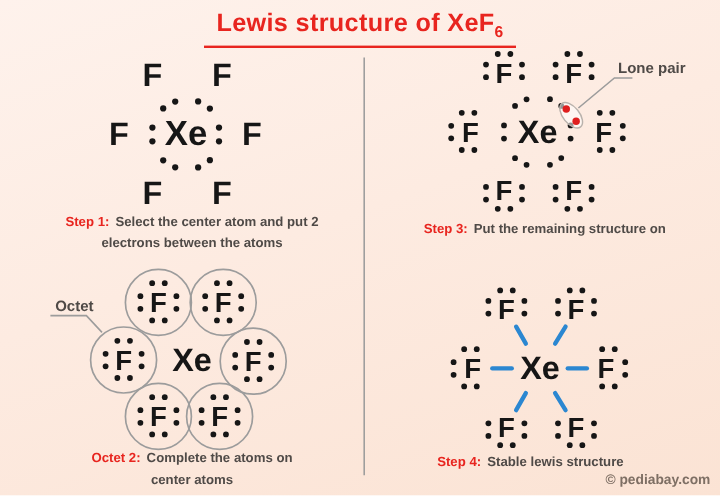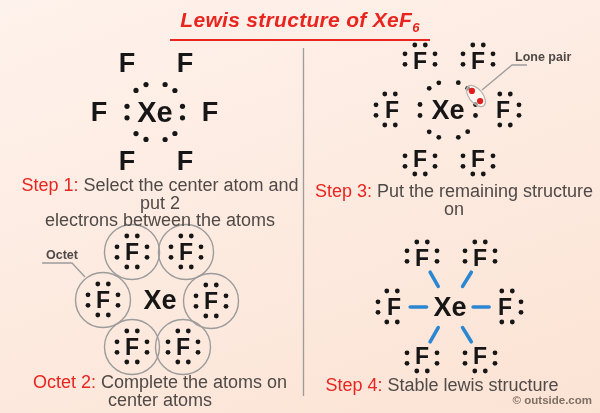--- a/index.html
+++ b/index.html
@@ -8,7 +8,7 @@
     background:linear-gradient(160deg,#fef2ec 0%,#fdebe1 45%,#fbe3d4 100%);
     font-family:"Liberation Sans",sans-serif;
   }
-  .title-wrap{position:absolute;top:8px;left:0;width:100%;text-align:center;font-style:italic;}
+  .title-wrap{position:absolute;top:8px;left:0;width:100%;text-align:center;}
   .title-text{
     display:inline-block;color:#e8251f;font-size:21px;font-weight:bold;
     letter-spacing:.3px;border-bottom:2.5px solid #e8251f;padding:0 10px 4px;

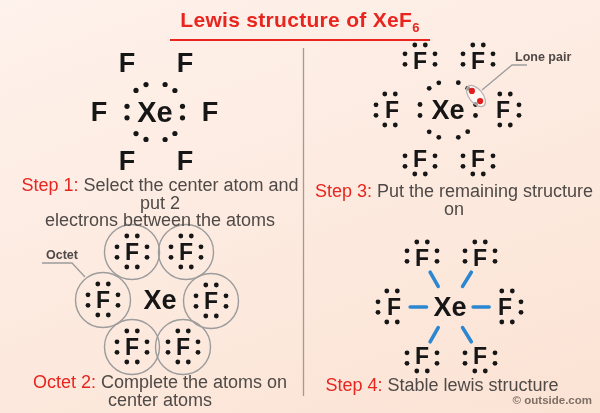--- a/index.html
+++ b/index.html
@@ -24,8 +24,8 @@
     font-size:12.5px;dominant-baseline:central;
   }
   .caption{
-    position:absolute;width:292px;text-align:center;font-size:18px;
-    font-weight:normal;color:#4f4a47;line-height:17.5px;
+    position:absolute;width:292px;text-align:center;font-size:11px;
+    font-weight:bold;color:#4f4a47;line-height:17.5px;
   }
   .step-label{color:#e8251f;margin-right:5px;}
   .cap1{left:14px;top:177px;}

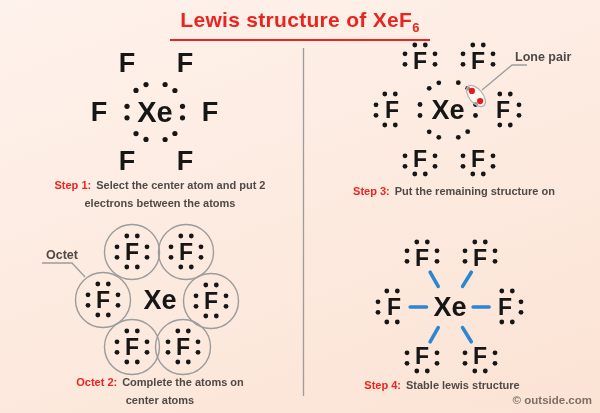--- a/index.html
+++ b/index.html
@@ -259,7 +259,7 @@
     <div></div>
   </div>
 
-  <div class="watermark">© outside.com</div>
+  <div class="watermark">© pediabay.com</div>
 </div>
 
 </body></html>

